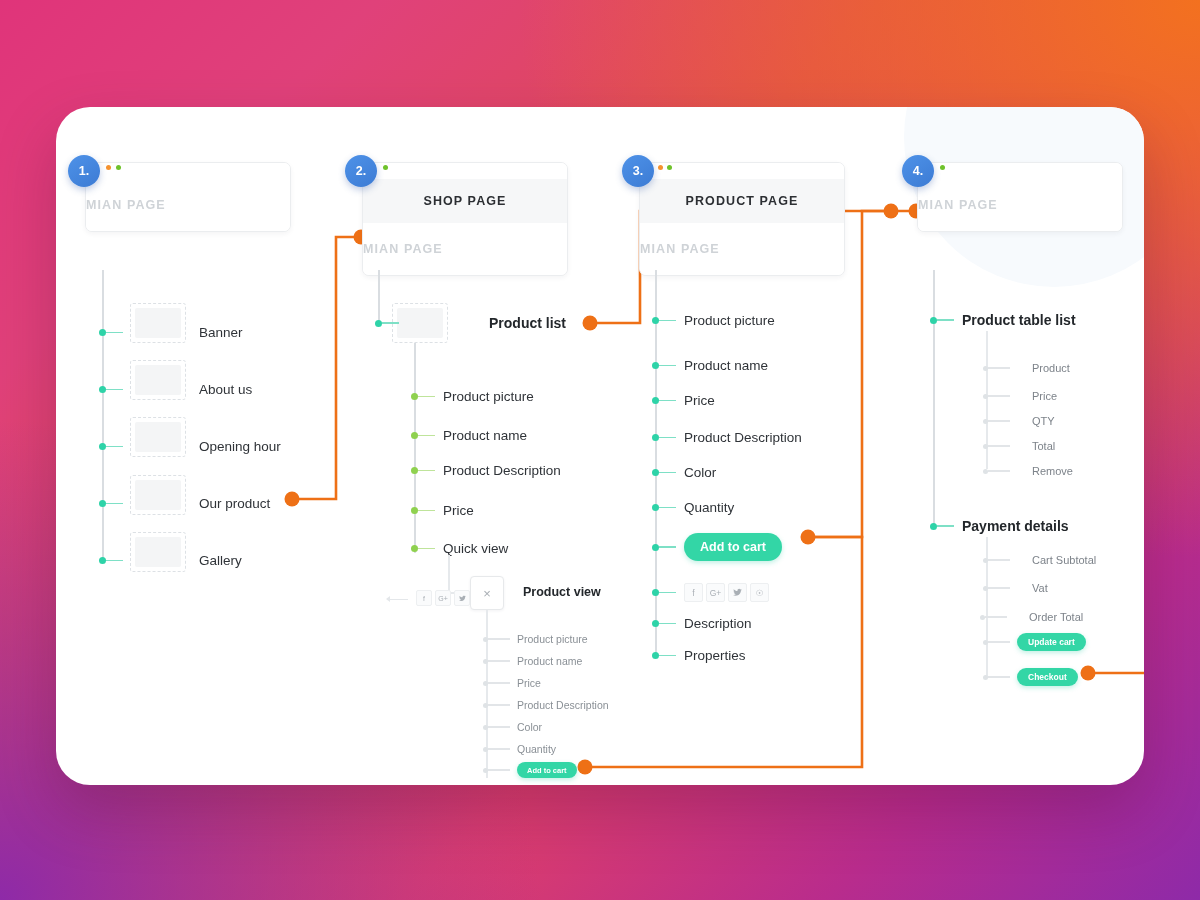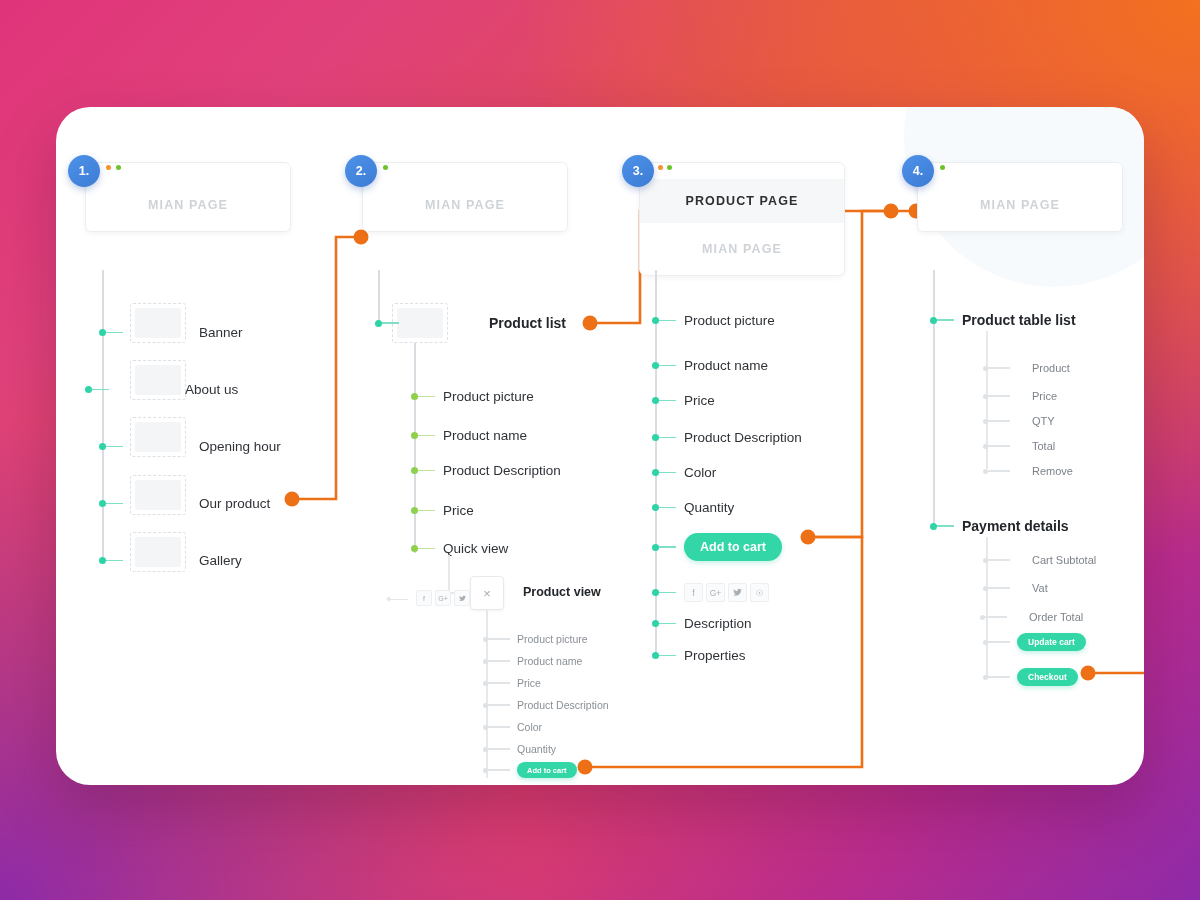--- a/index.html
+++ b/index.html
@@ -40,7 +40,7 @@
     font-size:12.5px;font-weight:bold;letter-spacing:1.1px;color:#2C2F33;
   }
   .pc-sub{
-    height:52px;line-height:52px;text-align:center;background:#fff;
+    height:52px;line-height:52px;background:#fff;
     font-size:12.5px;font-weight:bold;letter-spacing:1.1px;color:#CFD3D7;
   }
 

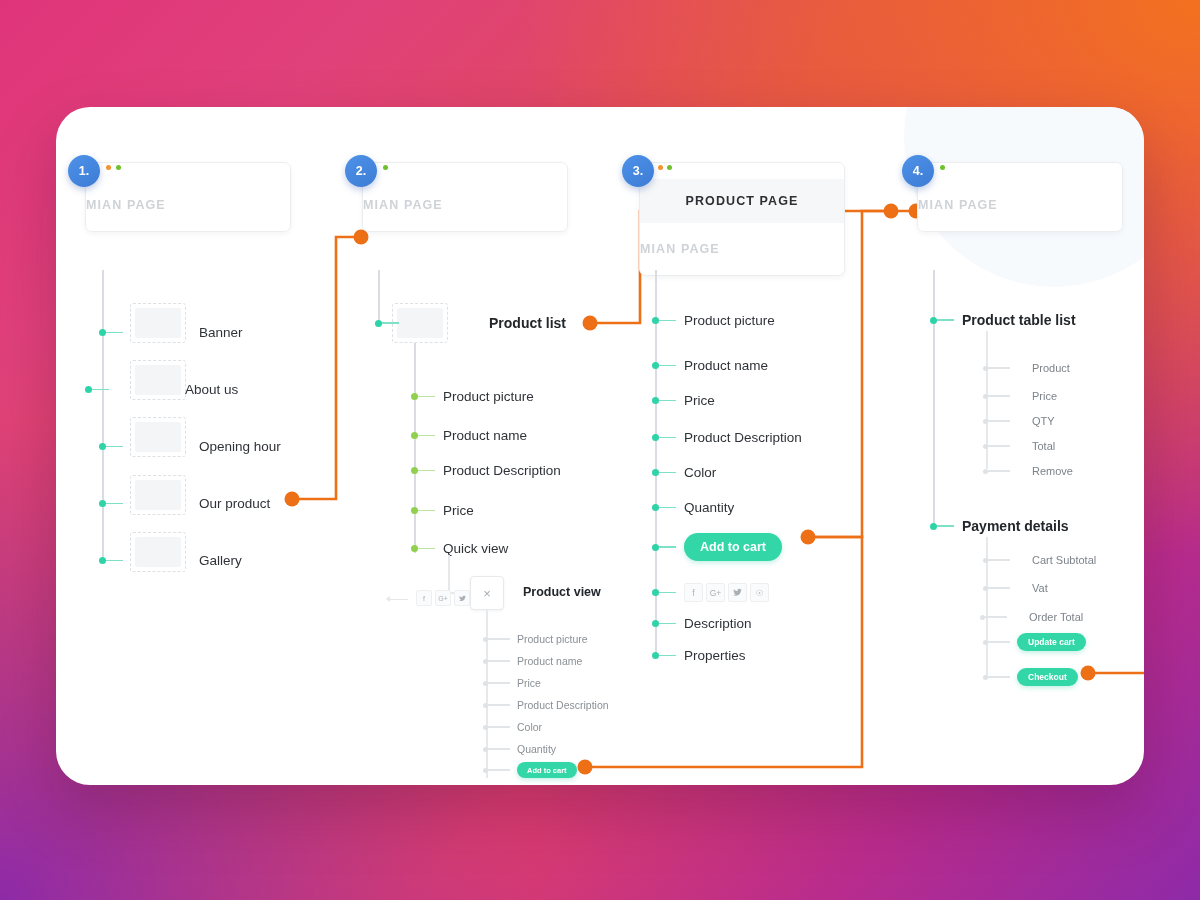--- a/index.html
+++ b/index.html
@@ -197,6 +197,7 @@
 
       <div class="pagecard" style="left:306px;top:55px;">
         <div class="pc-chrome"></div>
+        <div class="pc-title">SHOP PAGE</div>
         <div class="pc-sub">MIAN PAGE</div>
       </div>
       <div class="badge" style="left:289px;top:48px;">2.</div>

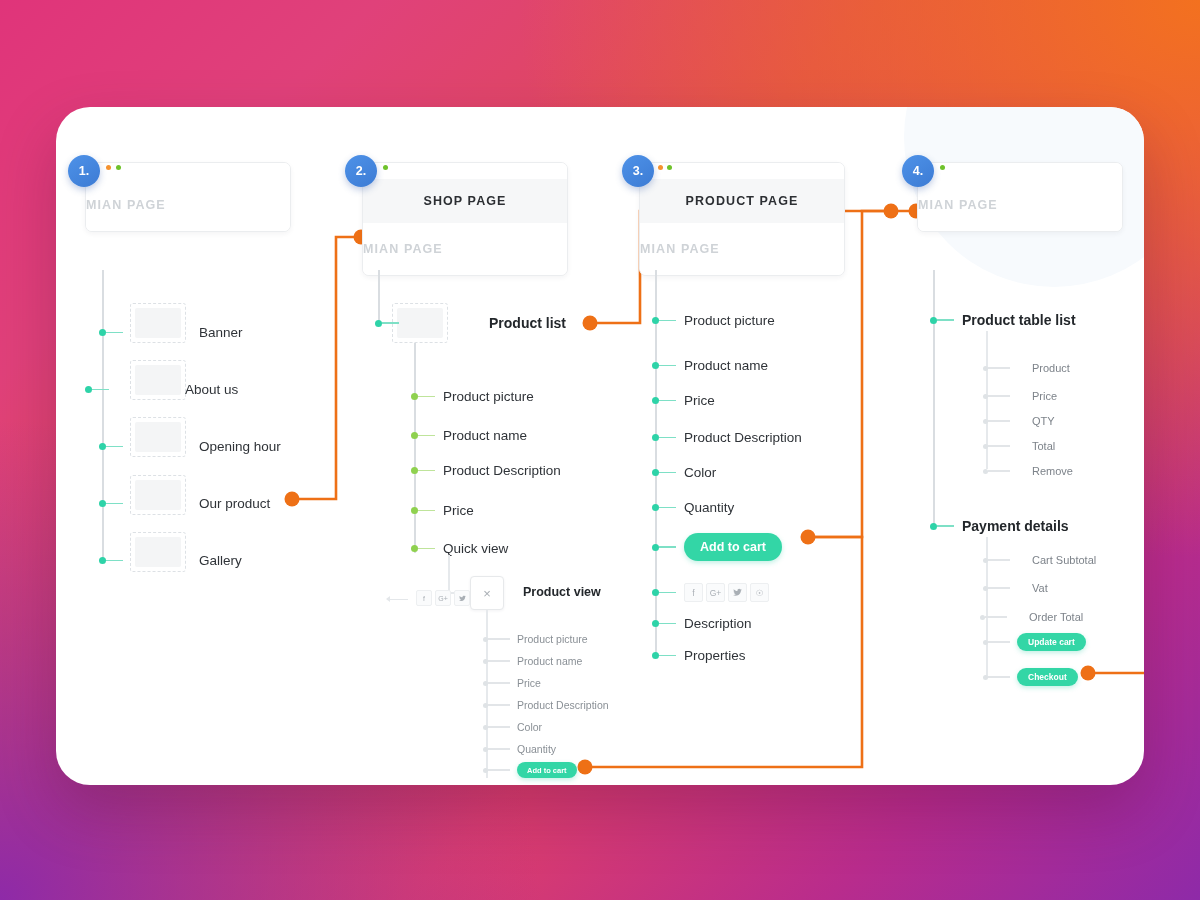--- a/index.html
+++ b/index.html
@@ -162,7 +162,7 @@
       <div class="ph" style="left:74px;top:253px;width:56px;height:40px;">
           <div class="ph-in"></div>
         </div>
-      <div class="node" style="left:29px;top:275px;">
+      <div class="node" style="left:43px;top:275px;">
         <span class="nd-dot teal"></span>
         <span class="nd-stem teal"></span>
         <span class="nd-label" style="margin-left:76px;">About us</span>

